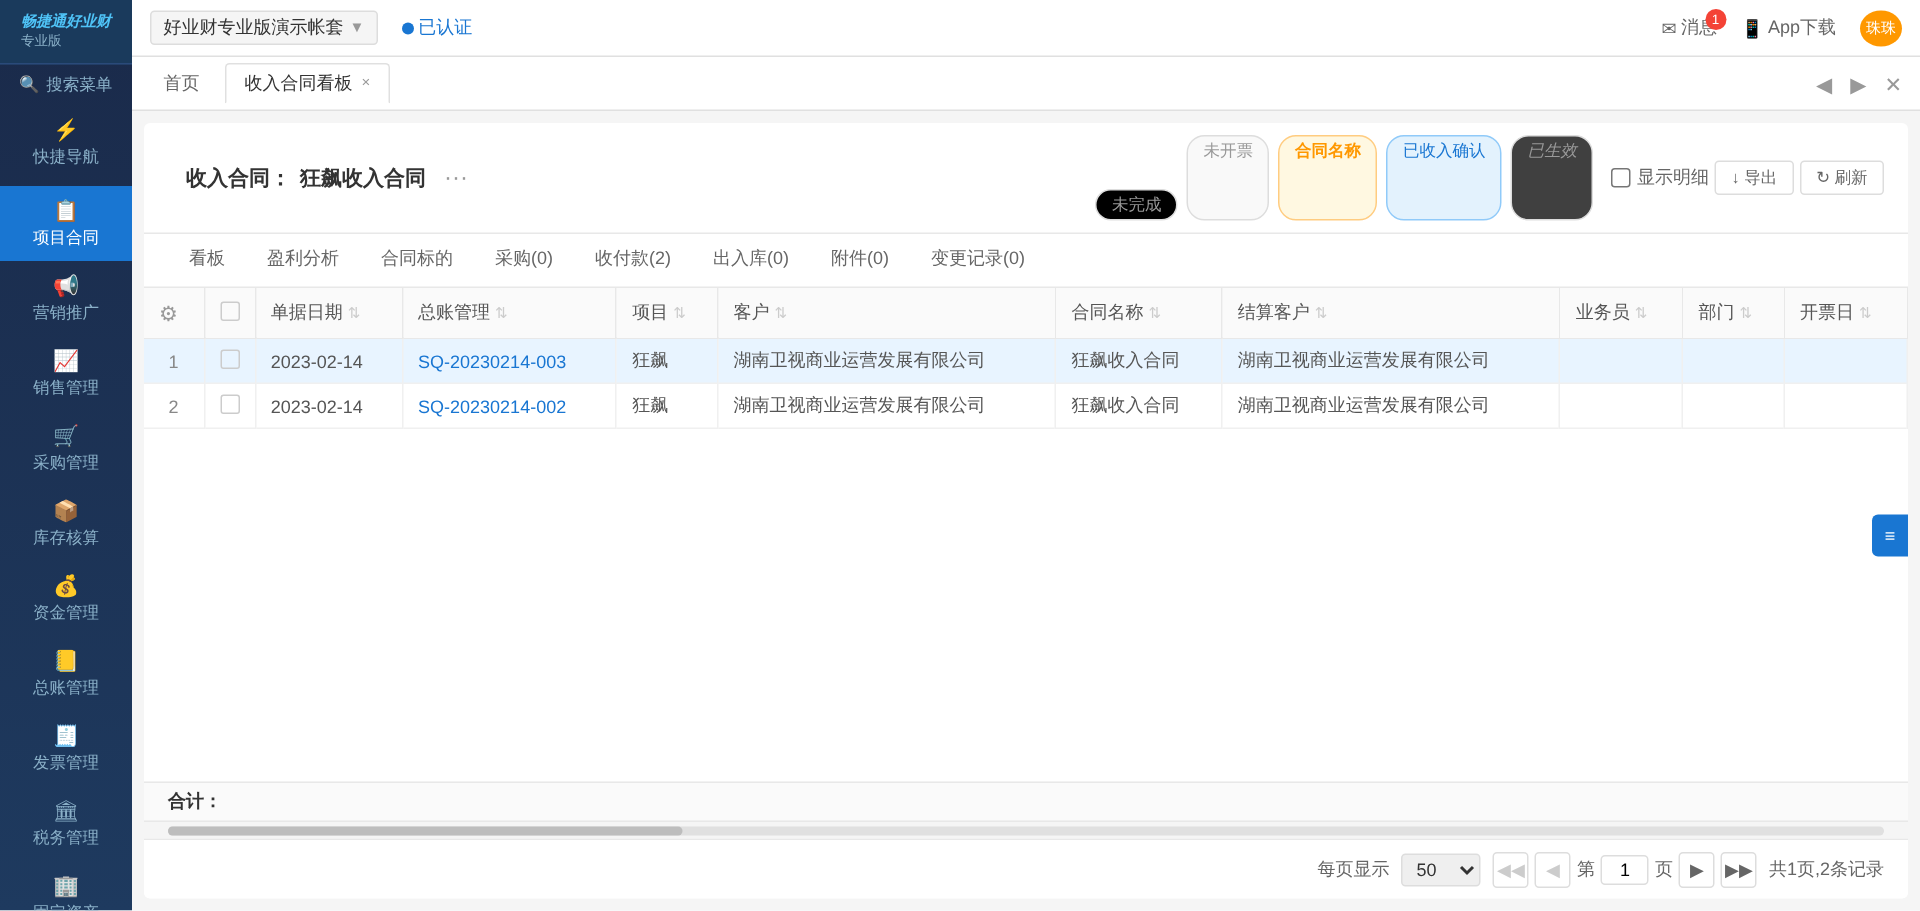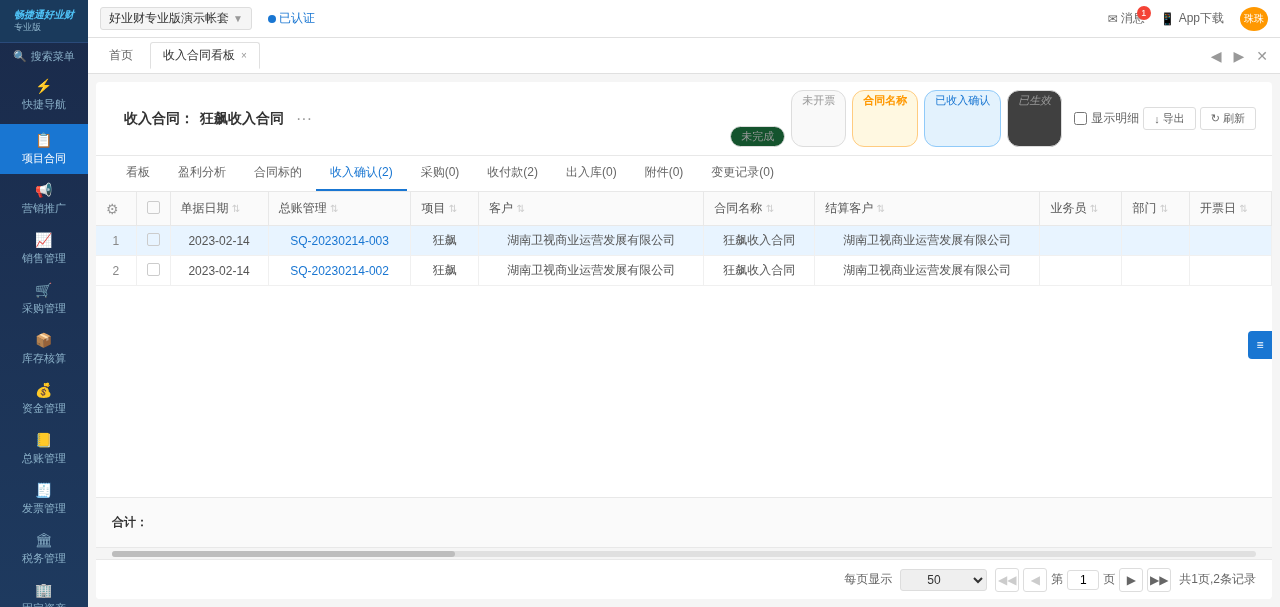--- a/index.html
+++ b/index.html
@@ -49,7 +49,7 @@
     .contract-more { color: #999; cursor: pointer; font-size: 16px; }
     .status-tags { display: flex; gap: 6px; margin-left: auto; }
     .status-tag { padding: 2px 10px; border-radius: 12px; font-size: 11px; border: 1px solid; cursor: pointer; }
-    .status-tag.incomplete { color: #999; border-color: #ddd; background: #14532d; margin-top: 36px; }
+    .status-tag.incomplete { color: #999; border-color: #ddd; background: #000000; margin-top: 36px; }
     .status-tag.uninvoiced { color: #999; border-color: #ddd; background: #f9f9f9; }
     .status-tag.partial { color: #ff9800; border-color: #ffcc80; background: #fff8e1; font-weight: bold; }
     .status-tag.confirmed { color: #1976d2; border-color: #90caf9; background: #e3f2fd; }

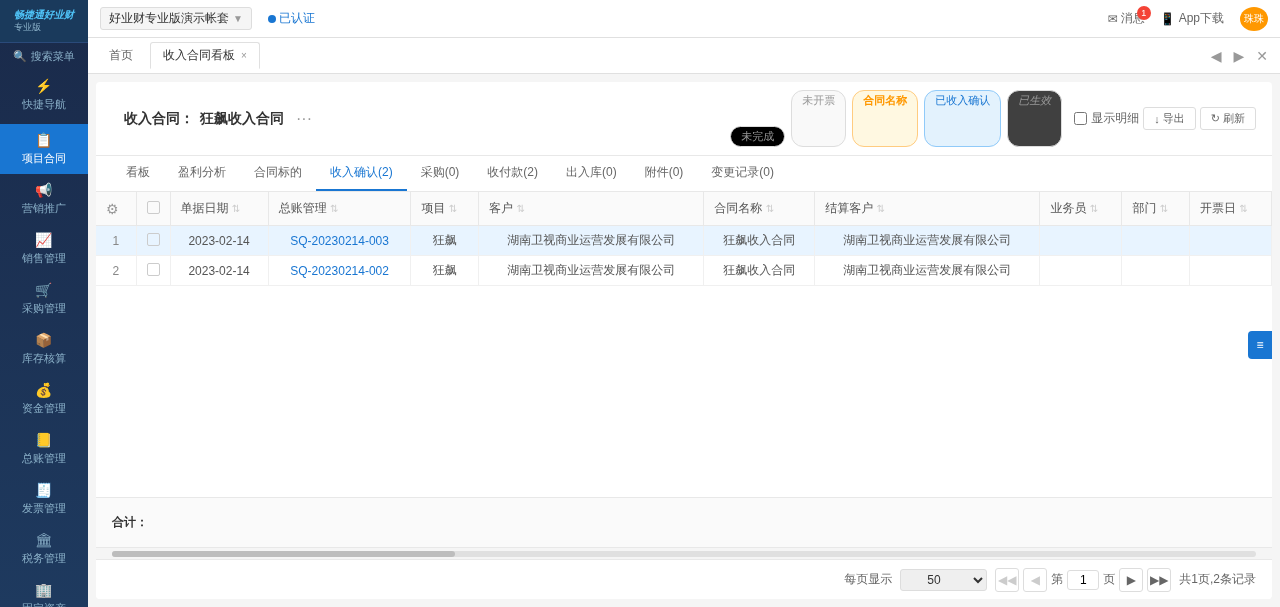--- a/index.html
+++ b/index.html
@@ -257,9 +257,6 @@
         </div>
         <div class="sub-tab">
           <span>合同标的</span>
-        </div>
-        <div class="sub-tab active">
-          <span>收入确认(2)</span>
         </div>
         <div class="sub-tab">
           <span>采购(0)</span>

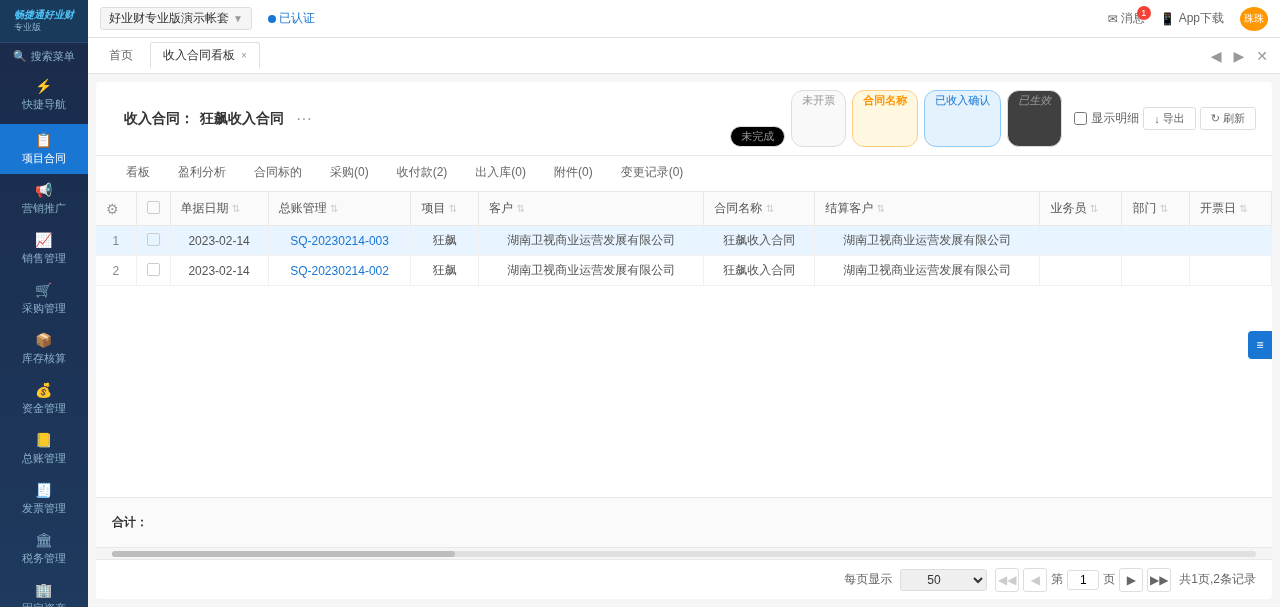--- a/index.html
+++ b/index.html
@@ -69,7 +69,7 @@
     thead th .sort-icon { color: #ccc; font-size: 10px; }
     tbody tr { border-bottom: 1px solid #f0f0f0; }
     tbody tr.selected { background: #e8f4ff; }
-    tbody td { padding: 6px 10px; border-right: 1px solid #f0f0f0; white-space: nowrap; color: #555; text-align: center; }
+    tbody td { padding: 6px 10px; border-right: 1px solid #f0f0f0; white-space: nowrap; color: #555; }
     tbody td.num-col { text-align: center; color: #888; }
     tbody td a { color: #1976d2; text-decoration: none; cursor: pointer; }
     .checkbox-cell { text-align: center; width: 30px; }

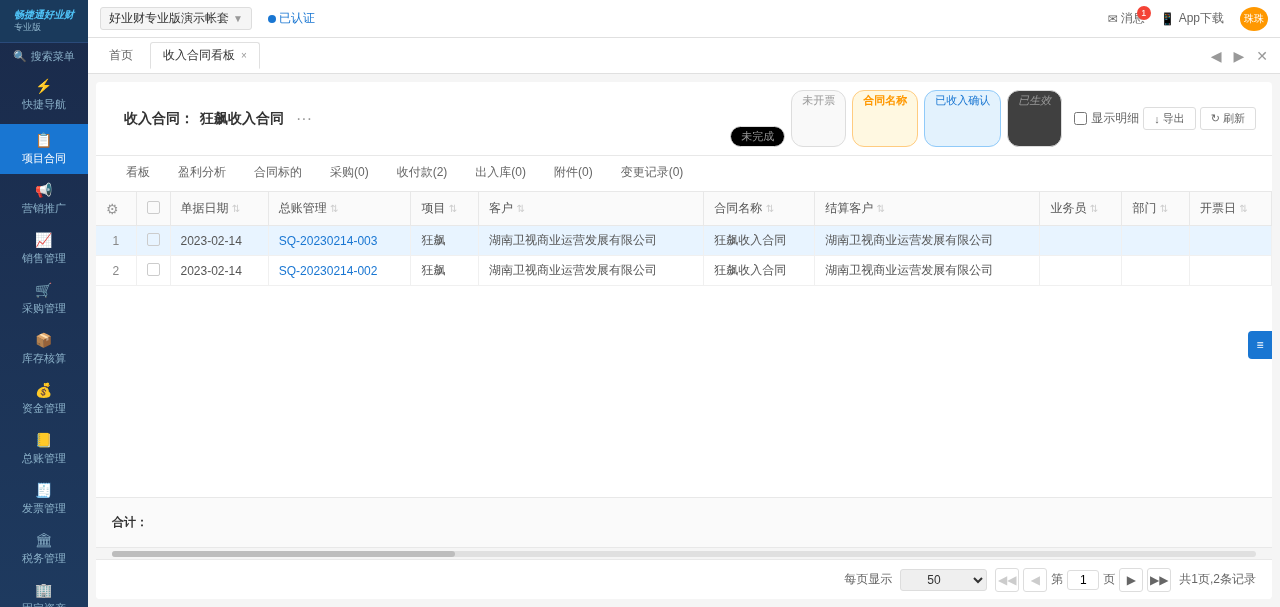--- a/index.html
+++ b/index.html
@@ -77,7 +77,7 @@
     .settings-icon { color: #999; cursor: pointer; font-size: 14px; }
 
     
-    .table-footer { border-top: 1px solid #e8e8e8; background: #fafafa; padding: 16px 16px; display: flex; align-items: center; flex-shrink: 0; text-align: right; }
+    .table-footer { border-top: 1px solid #e8e8e8; background: #fafafa; padding: 4px 16px; display: flex; align-items: center; flex-shrink: 0; text-align: right; }
     .total-label { font-size: 12px; color: #333; font-weight: bold; }
 
     

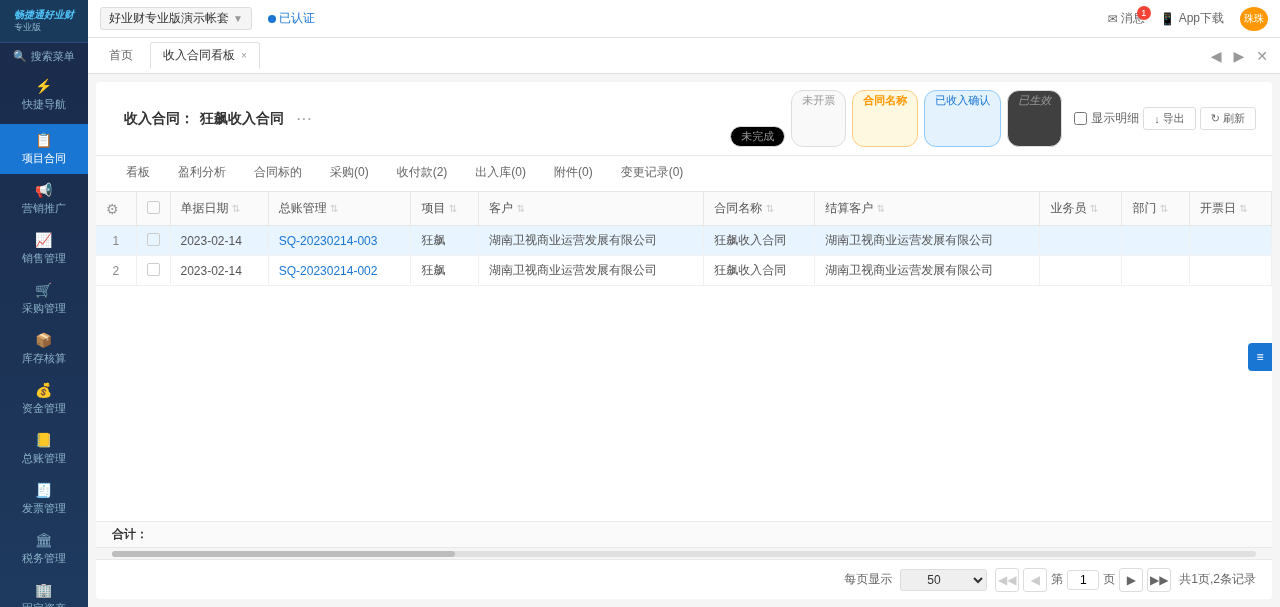--- a/index.html
+++ b/index.html
@@ -83,7 +83,7 @@
     
     .pagination-bar { height: 40px; background: #fff; border-top: 1px solid #e8e8e8; display: flex; align-items: center; justify-content: flex-end; padding: 0 16px; gap: 8px; flex-shrink: 0; }
     .page-size-label { color: #666; font-size: 12px; }
-    .page-size-select { border: 1px solid #ddd; border-radius: 3px; padding: 2px 22px; font-size: 12px; color: #333; cursor: pointer; }
+    .page-size-select { border: 1px solid #ddd; border-radius: 3px; padding: 2px 5px; font-size: 12px; color: #333; cursor: pointer; }
     .page-nav { display: flex; align-items: center; gap: 4px; }
     .page-btn { width: 24px; height: 24px; border: 1px solid #ddd; border-radius: 3px; background: #fff; display: flex; align-items: center; justify-content: center; cursor: pointer; color: #666; font-size: 12px; }
     .page-btn.disabled { color: #ccc; cursor: default; }

